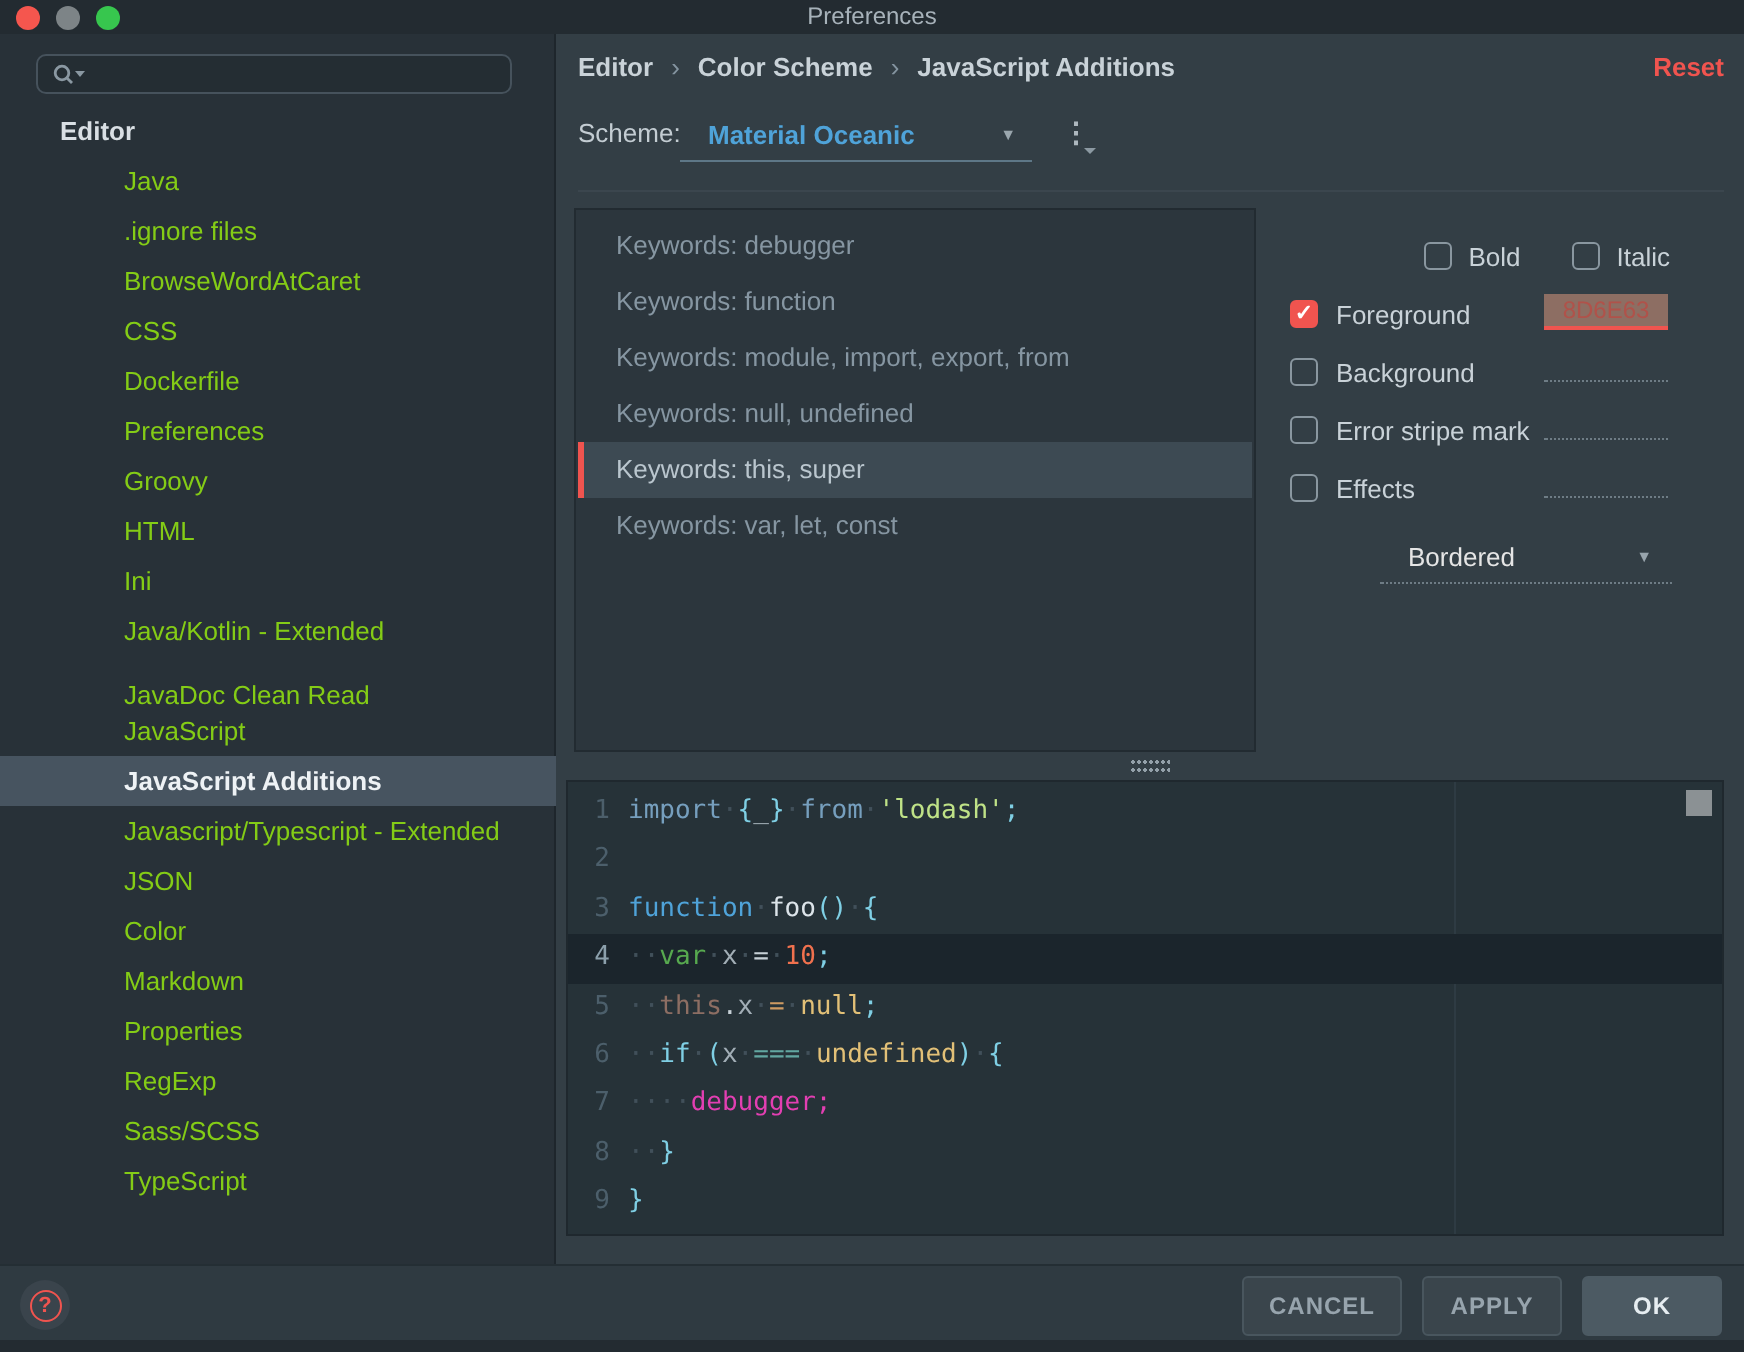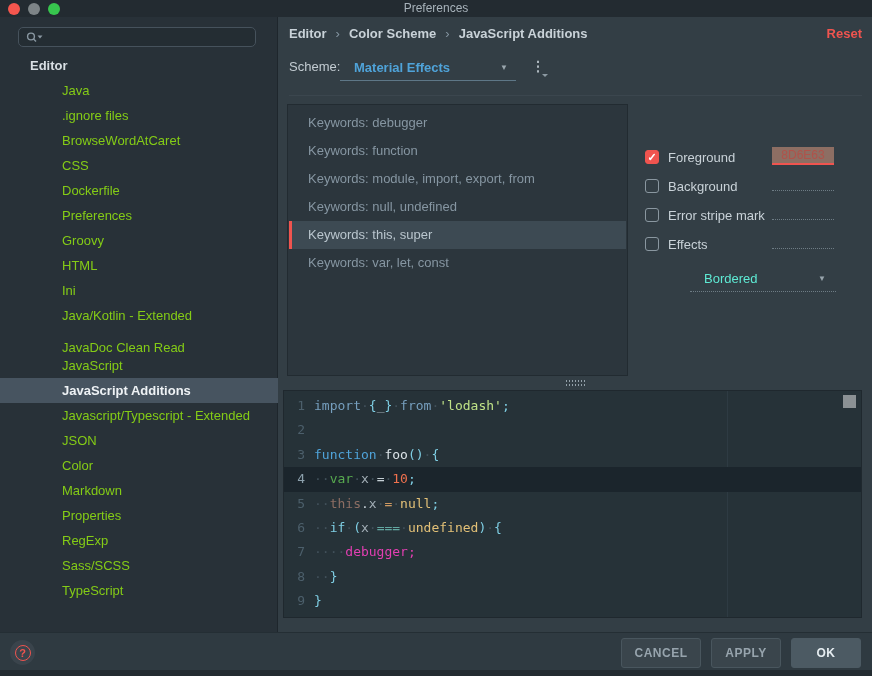--- a/index.html
+++ b/index.html
@@ -149,7 +149,7 @@
 
   <div class="abs scheme-label">Scheme:</div>
   <div class="abs scheme-select">
-    <span class="scheme-value">Material Effects</span>
+    <span class="scheme-value">Material Oceanic</span>
     <span class="scheme-arrow">▼</span>
   </div>
   <div class="abs kebab">⋮<span class="kebab-caret"></span></div>

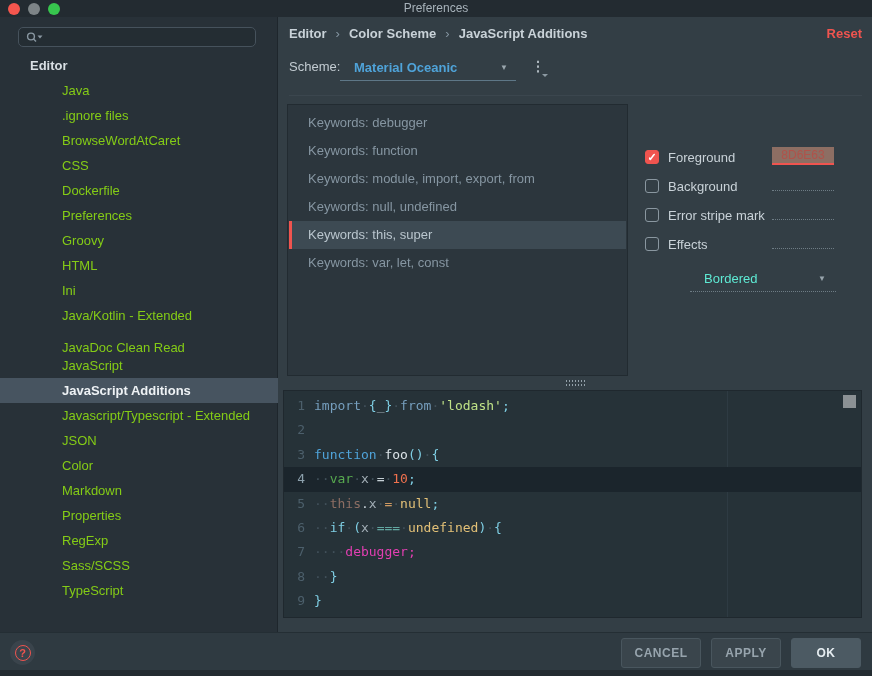--- a/index.html
+++ b/index.html
@@ -165,6 +165,13 @@
     </div>
 
   <div class="abs options" id="options">
+    <div class="opt-row bi-row">
+      <div class="chk"></div>
+      <span class="opt-label" style="margin-left:2px">Bold</span>
+      <span class="bi-gap"></span>
+      <div class="chk"></div>
+      <span class="opt-label" style="margin-left:2px">Italic</span>
+    </div>
   <div class="opt-row" style="top: 37px;">
         <div class="chk checked">✓</div>
         <span class="opt-label">Foreground</span>

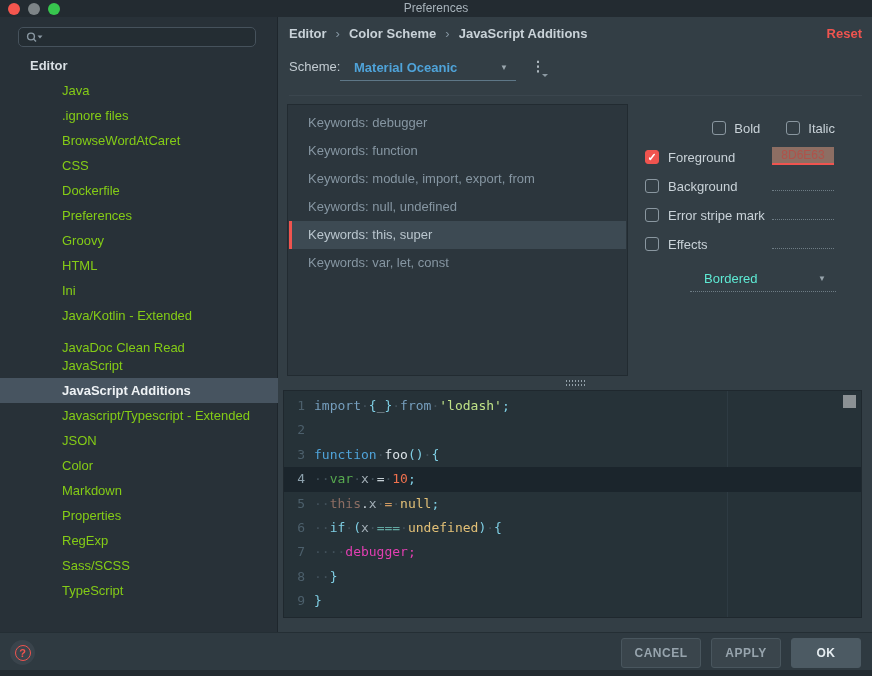--- a/index.html
+++ b/index.html
@@ -60,7 +60,7 @@
   .bi-gap{width:14px;}
   .bordered{left:690px;top:266px;width:146px;height:26px;border-bottom:1px dotted #6E7C85;
             display:flex;align-items:center;box-sizing:border-box;}
-  .bordered-label{margin-left:14px;font-size:13px;color:#5eead4;}
+  .bordered-label{margin-left:14px;font-size:13px;color:#e5e5e5;}
   .bordered-arrow{position:absolute;right:10px;font-size:8px;color:#98A4AC;}
 
   

